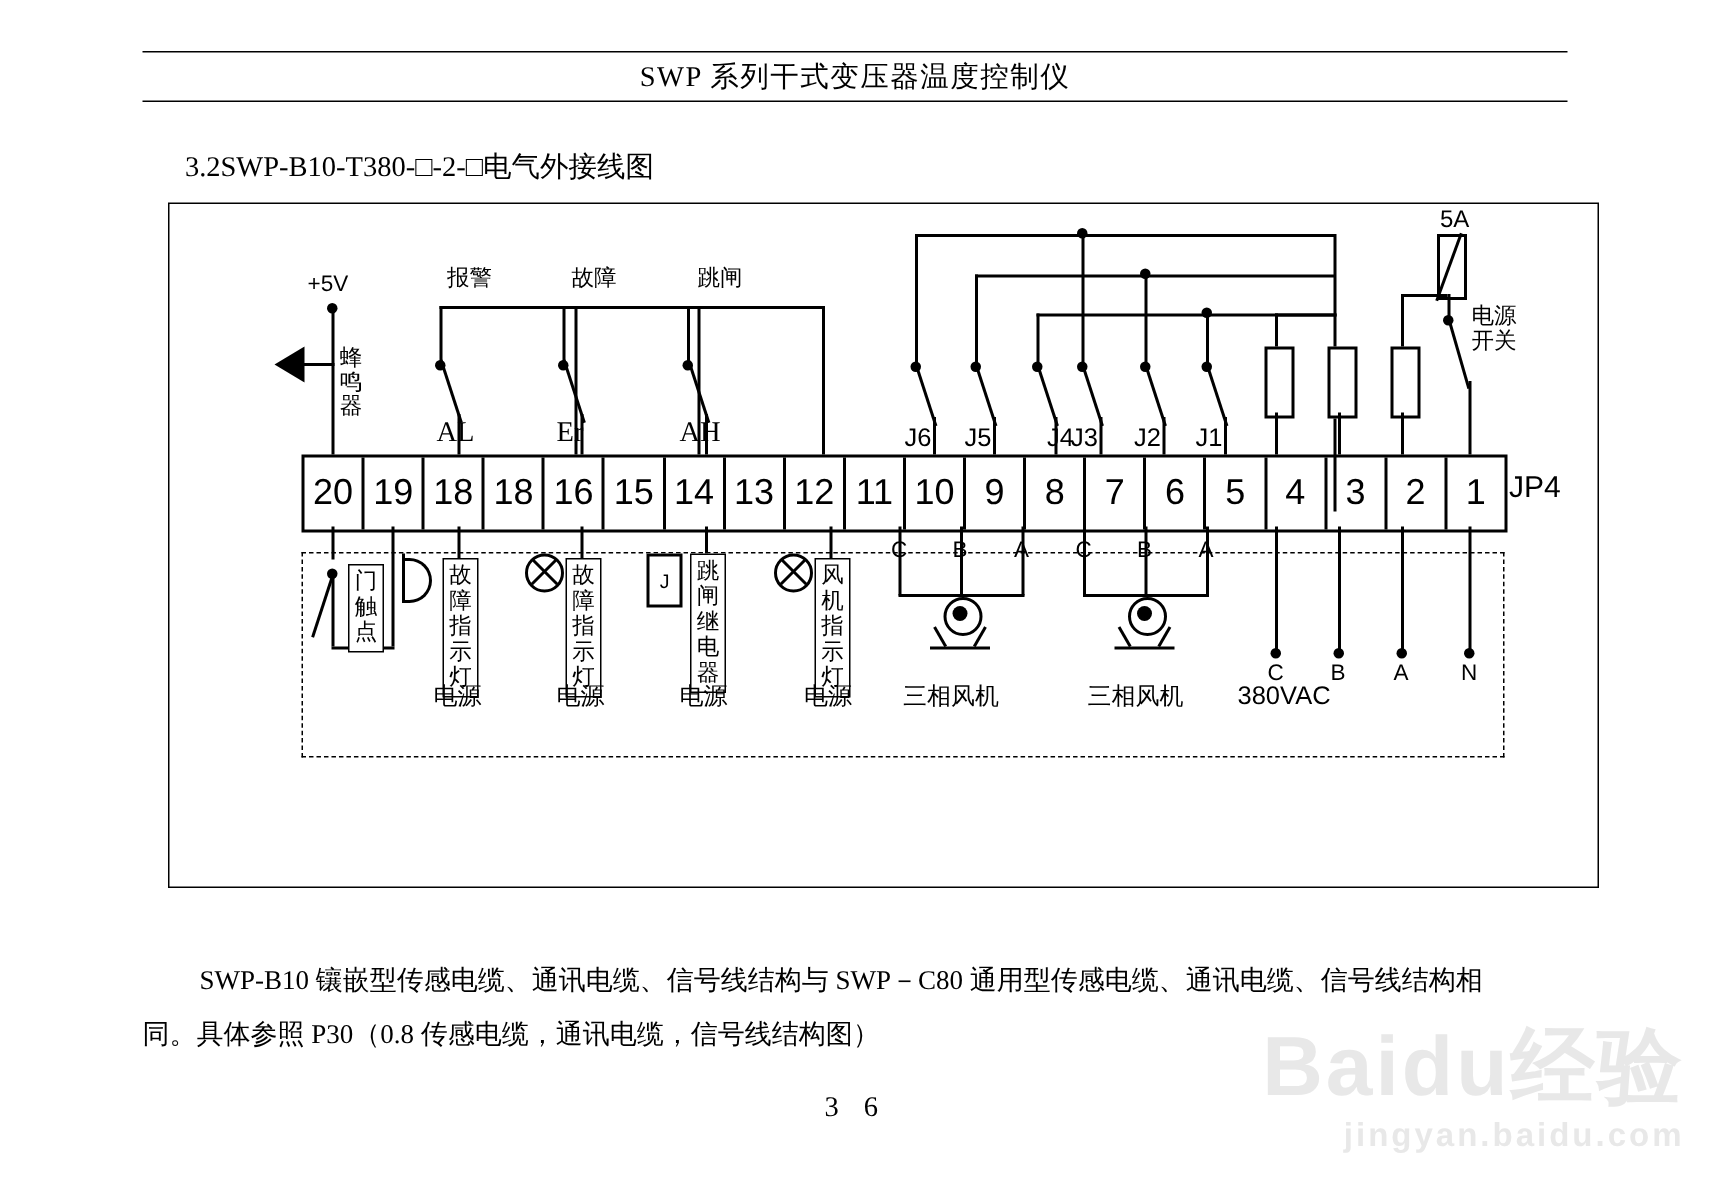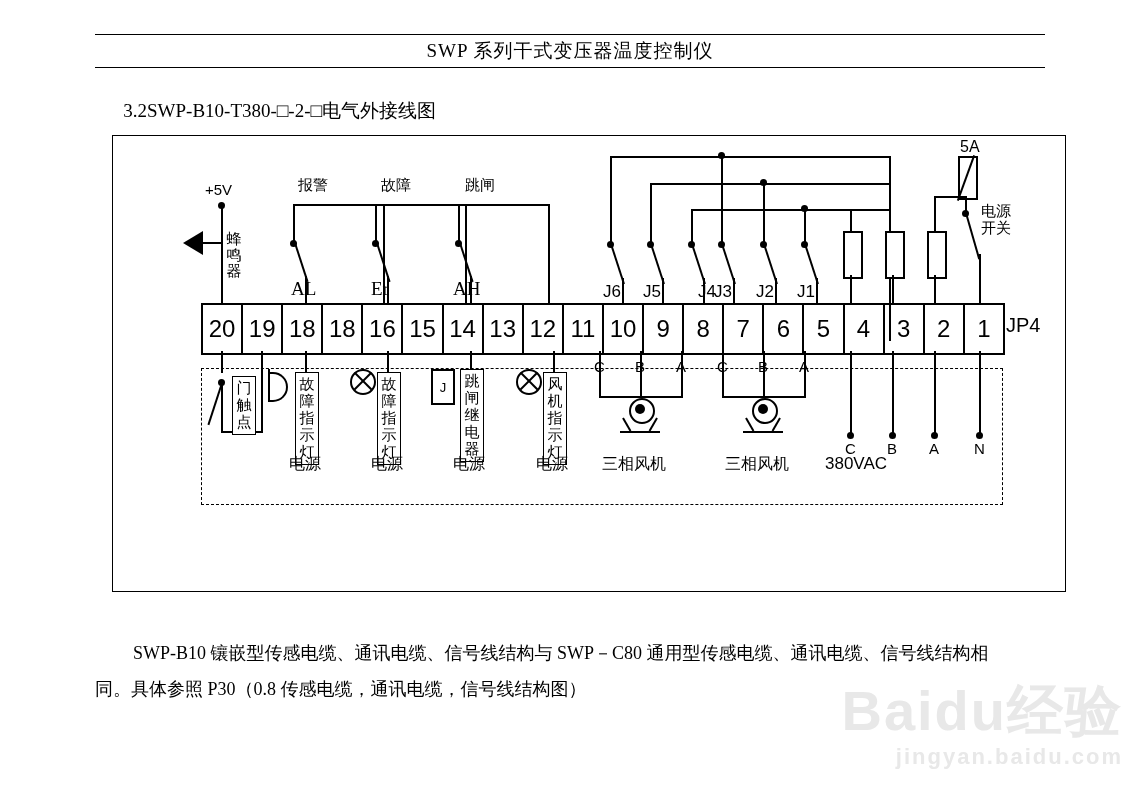--- a/index.html
+++ b/index.html
@@ -311,6 +311,7 @@
     <span>同。具体参照 P30（0.8 传感电缆，通讯电缆，信号线结构图）</span>
   </div>
 
+  <div class="pagenum">3 6</div>
 
   <div class="wm">
     <div class="wm1">Baidu经验</div>

